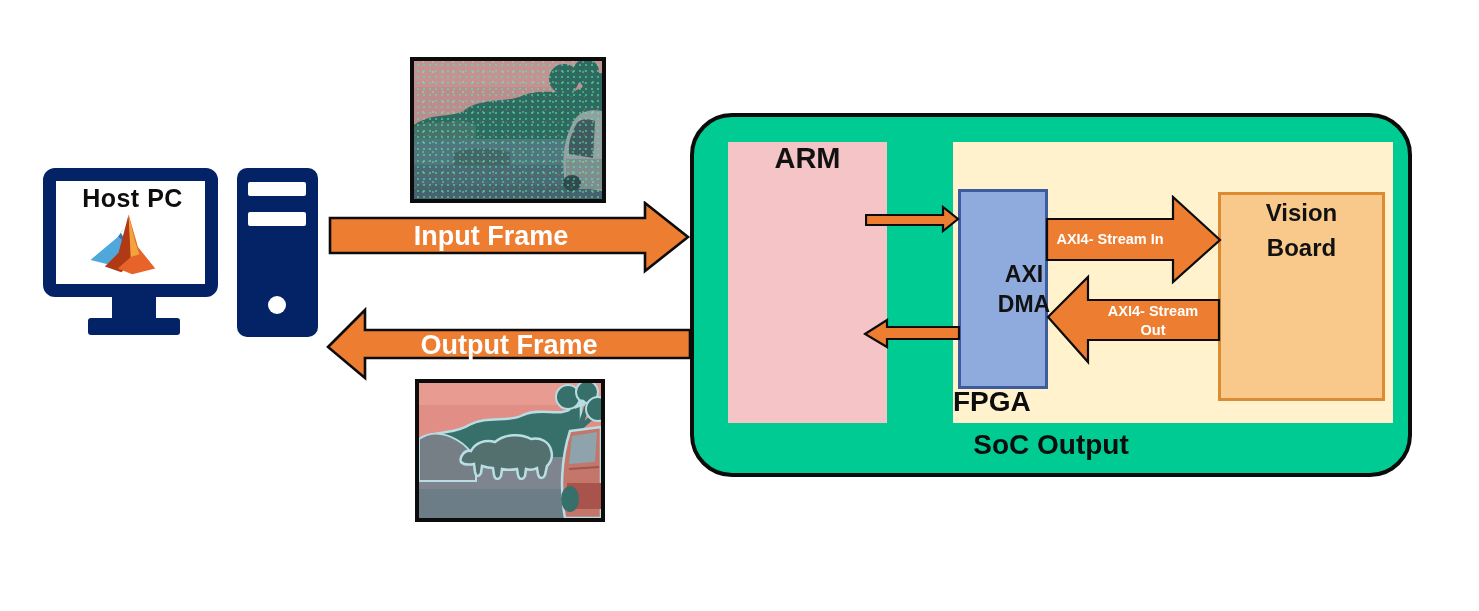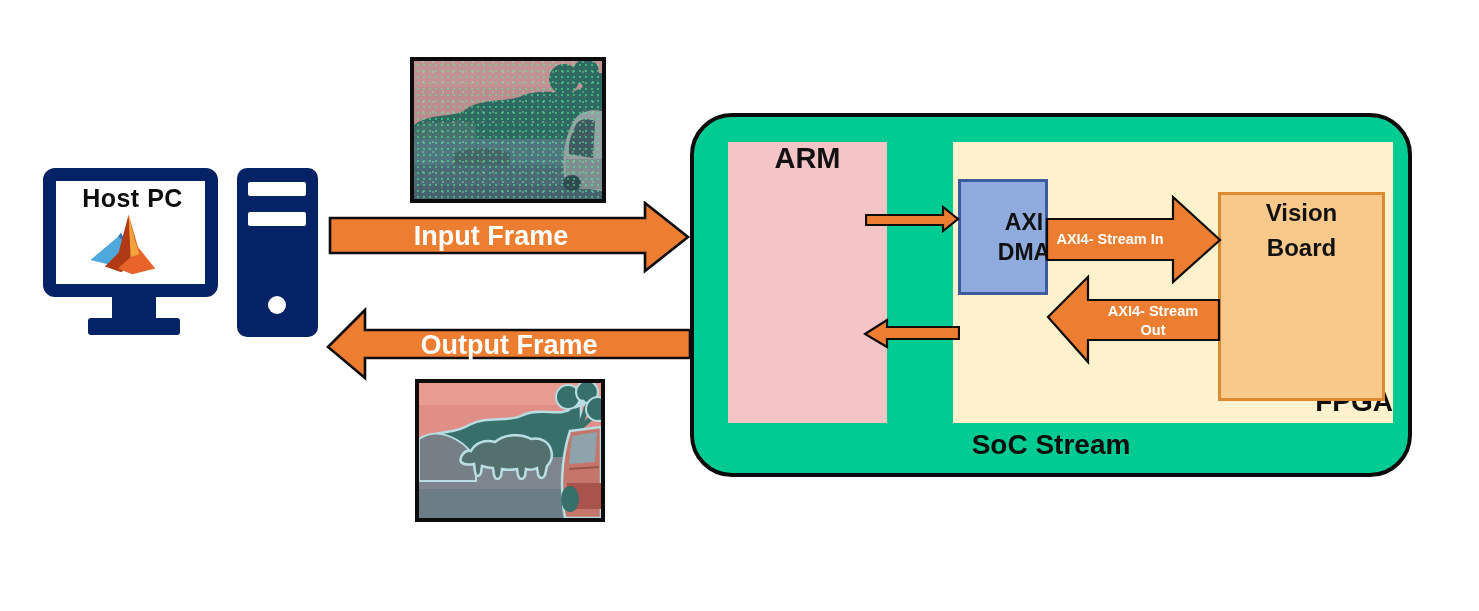--- a/index.html
+++ b/index.html
@@ -44,7 +44,7 @@
   .fpga-region { left:953px; top:142px; width:440px; height:281px; background:#FFF2CC; }
   .fpga-label { left:953px; top:386px; width:440px; text-align:right;
                 font-size:28px; font-weight:bold; color:#0d0d0d; }
-  .dma-block { left:958px; top:179px; width:90px; height:116px; background:#8FAADC;
+  .dma-block { left:958px; top:189px; width:90px; height:200px; background:#8FAADC;
                border:3px solid #3D5C9E; display:flex; flex-direction:column;
                align-items:center; justify-content:center;padding-left:42px; }
   .dma-block div { font-size:23px; font-weight:bold; color:#111; line-height:30px; }

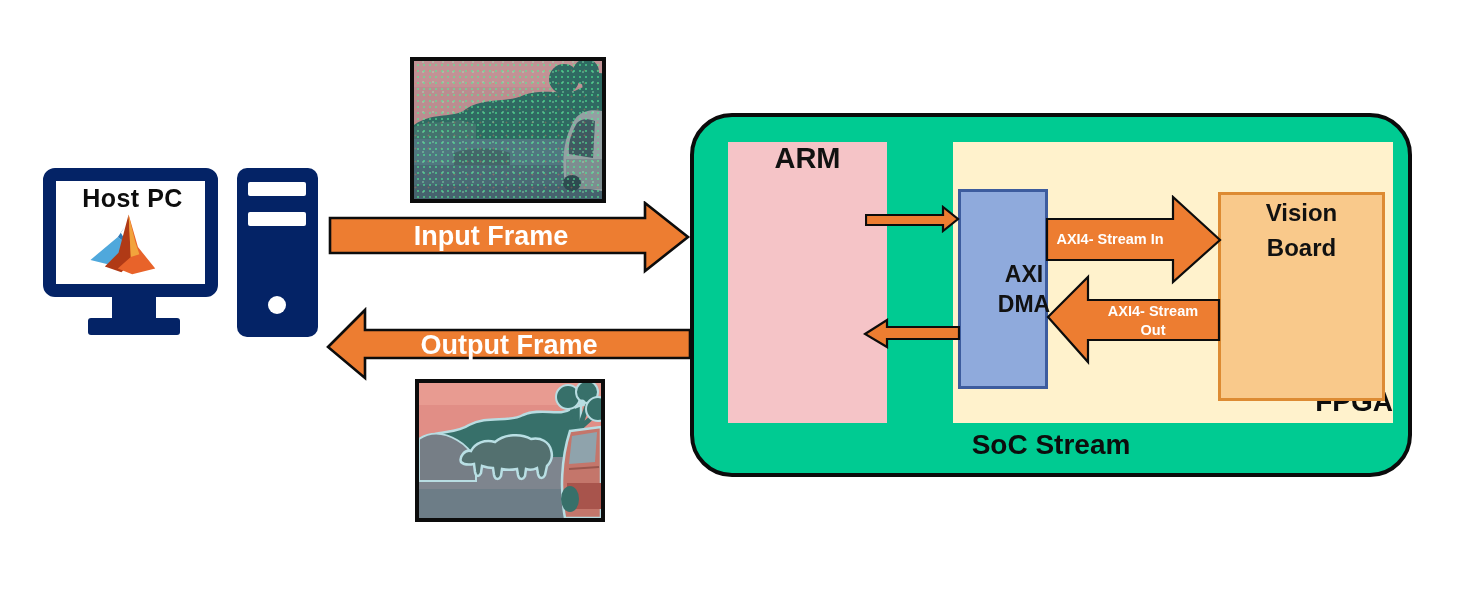--- a/index.html
+++ b/index.html
@@ -42,7 +42,7 @@
                display:flex; align-items:flex-start; justify-content:center; }
   .arm-label { font-size:29px; font-weight:bold; color:#111; }
   .fpga-region { left:953px; top:142px; width:440px; height:281px; background:#FFF2CC; }
-  .fpga-label { left:953px; top:386px; width:440px; text-align:right;
+  .fpga-label { left:953px; top:386px; width:440px; text-align:left;
                 font-size:28px; font-weight:bold; color:#0d0d0d; }
   .dma-block { left:958px; top:189px; width:90px; height:200px; background:#8FAADC;
                border:3px solid #3D5C9E; display:flex; flex-direction:column;

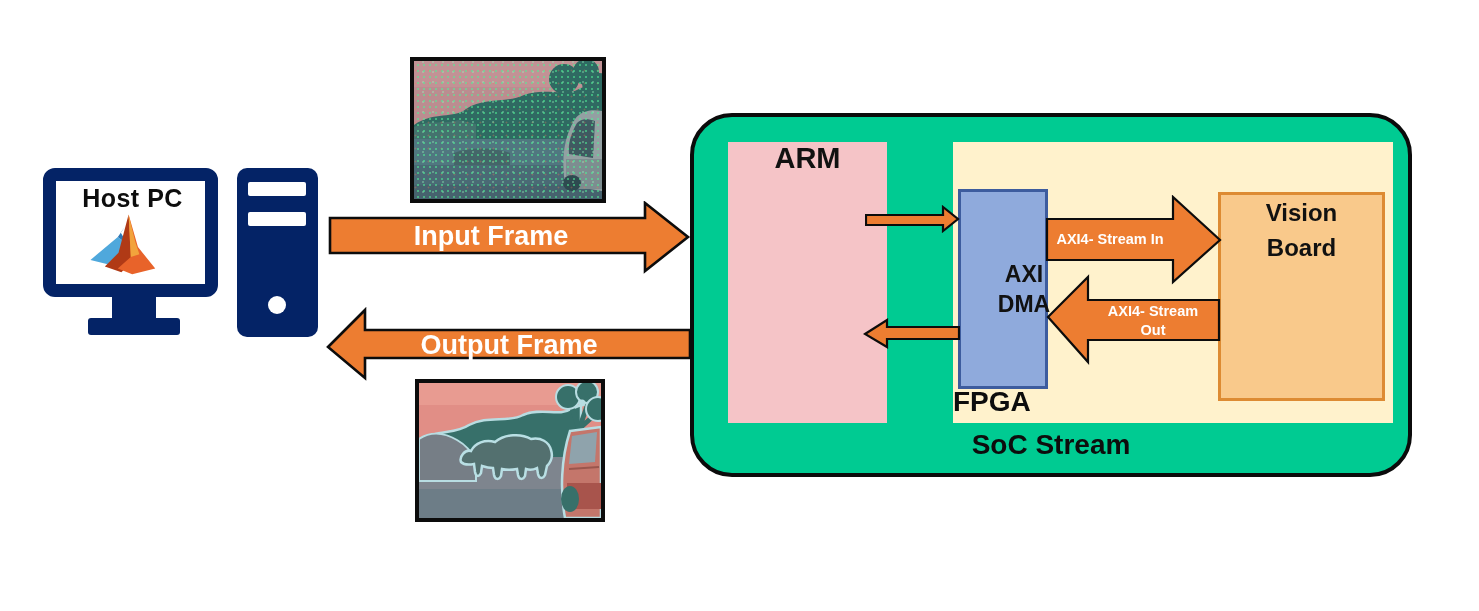--- a/index.html
+++ b/index.html
@@ -155,7 +155,7 @@
     <div>Board</div>
   </div>
 
-  <div class="abs soc-label">SoC Stream</div>
+  <div class="abs soc-label">SoC Output</div>
 
   <svg class="abs" style="left:865px; top:203px;" width="96" height="32" viewBox="0 0 96 32">
     <polygon class="arrow-poly-thin" points="1,12 78,12 78,4 93,16 78,28 78,22 1,22"></polygon>

